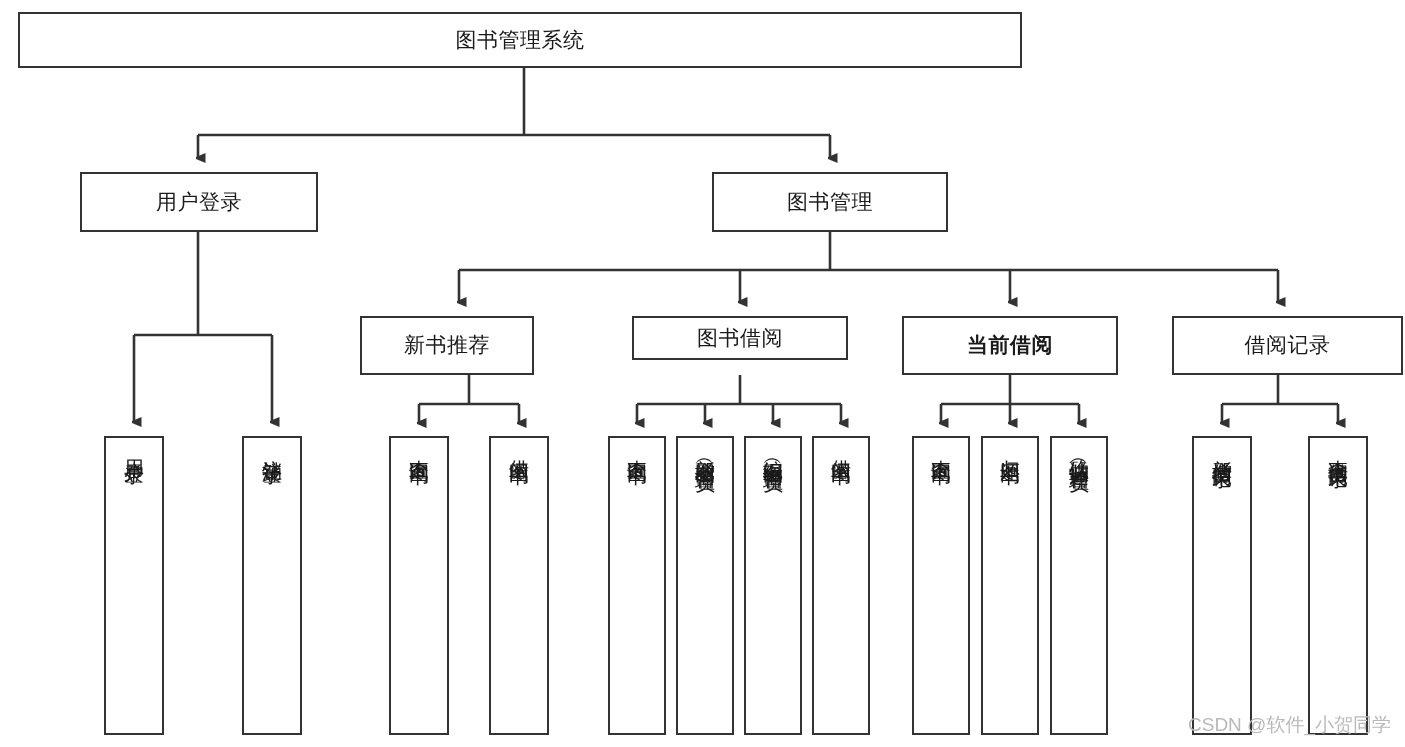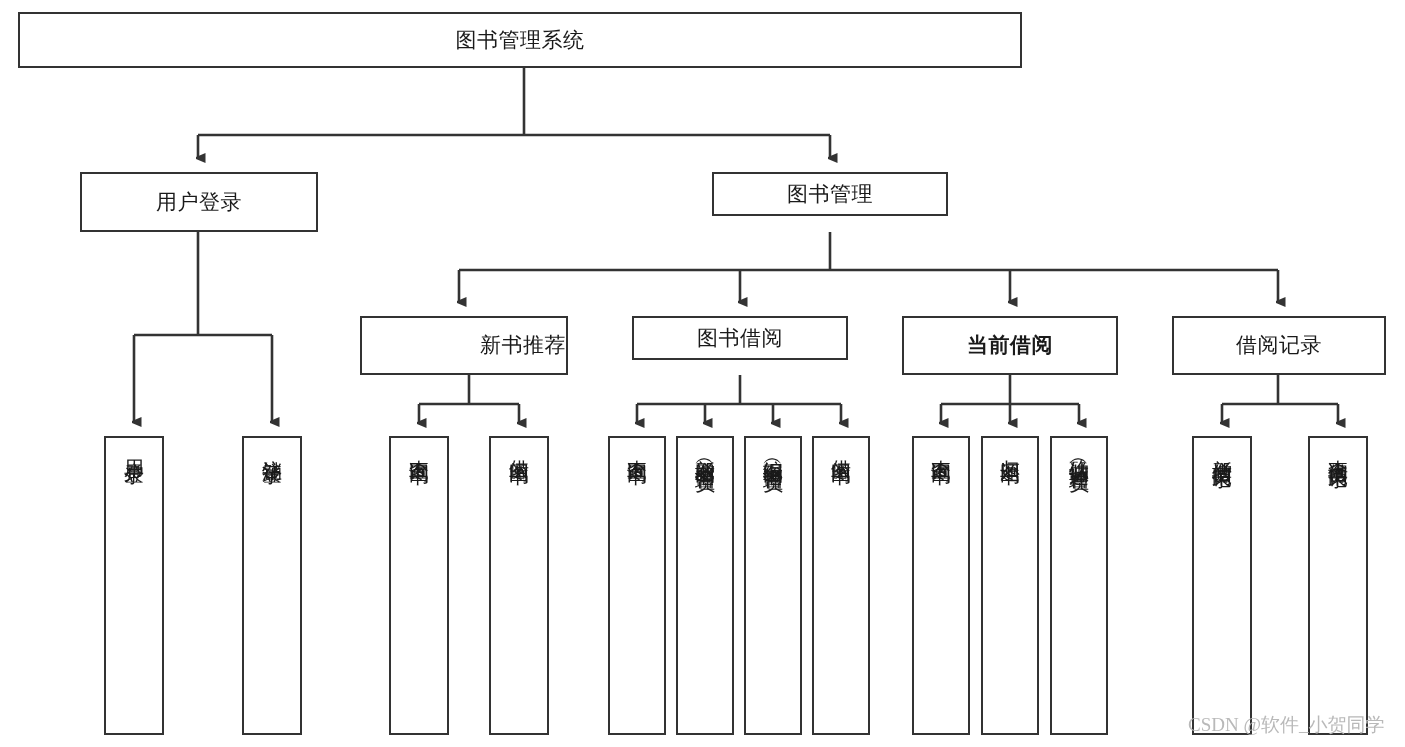--- a/index.html
+++ b/index.html
@@ -131,7 +131,7 @@
   <div class="node horizontal" style="left:80px; top:172px; width:238px; height:60px;">
     <span class="label">用户登录</span>
   </div>
-  <div class="node horizontal" style="left:712px; top:172px; width:236px; height:44px;">
+  <div class="node horizontal" style="left:712px; top:172px; width:236px; height:60px;">
     <span class="label">图书管理</span>
   </div>
 

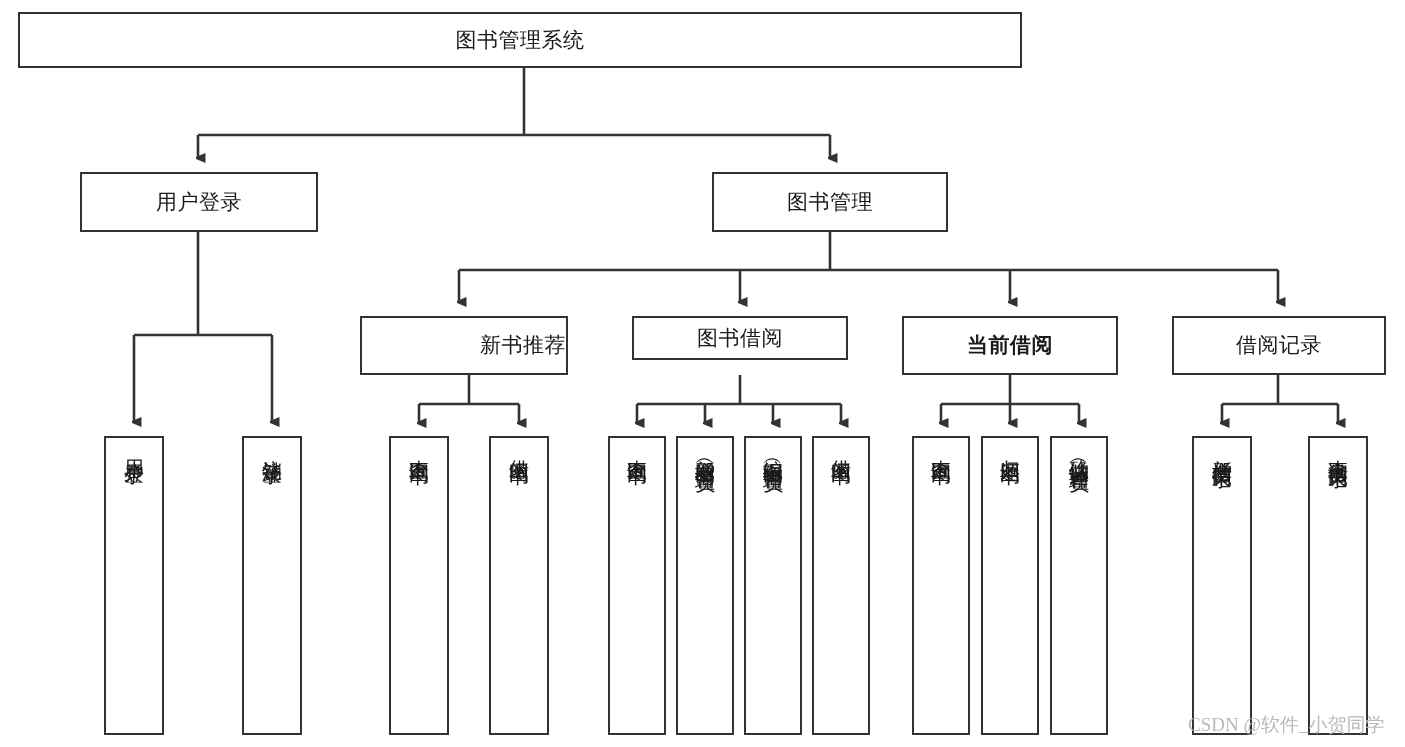--- a/index.html
+++ b/index.html
@@ -135,7 +135,7 @@
     <span class="label">图书管理</span>
   </div>
 
-  <div class="node horizontal" style="left:360px; top:316px; width:208px; height:59px;justify-content:flex-end;">
+  <div class="node horizontal" style="left:360px; top:316px; width:174px; height:59px;">
     <span class="label">新书推荐</span>
   </div>
   <div class="node horizontal" style="left:632px; top:316px; width:216px; height:44px;">

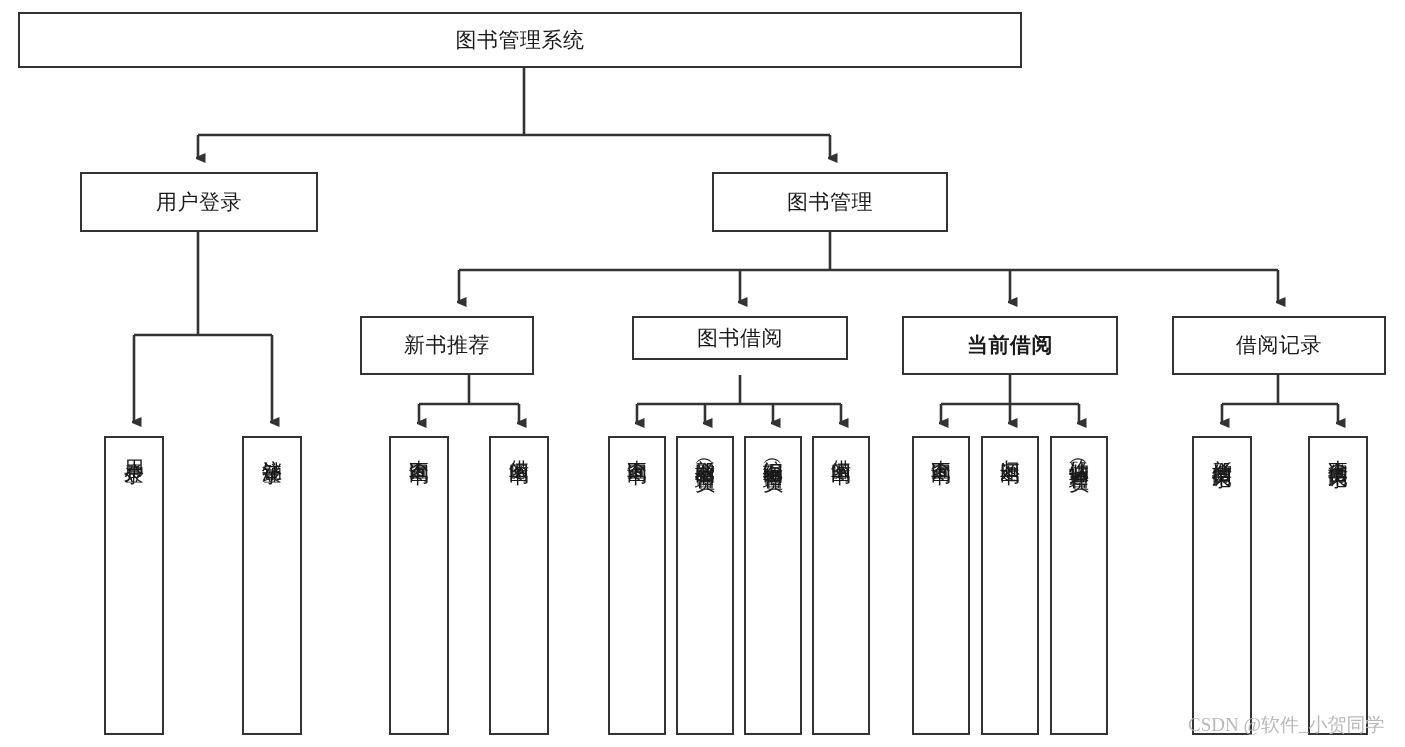--- a/index.html
+++ b/index.html
@@ -144,7 +144,7 @@
   <div class="node horizontal" style="left:902px; top:316px; width:216px; height:59px;font-weight:bold;">
     <span class="label">当前借阅</span>
   </div>
-  <div class="node horizontal" style="left:1172px; top:316px; width:214px; height:59px;">
+  <div class="node horizontal" style="left:1172px; top:316px; width:231px; height:59px;">
     <span class="label">借阅记录</span>
   </div>
 

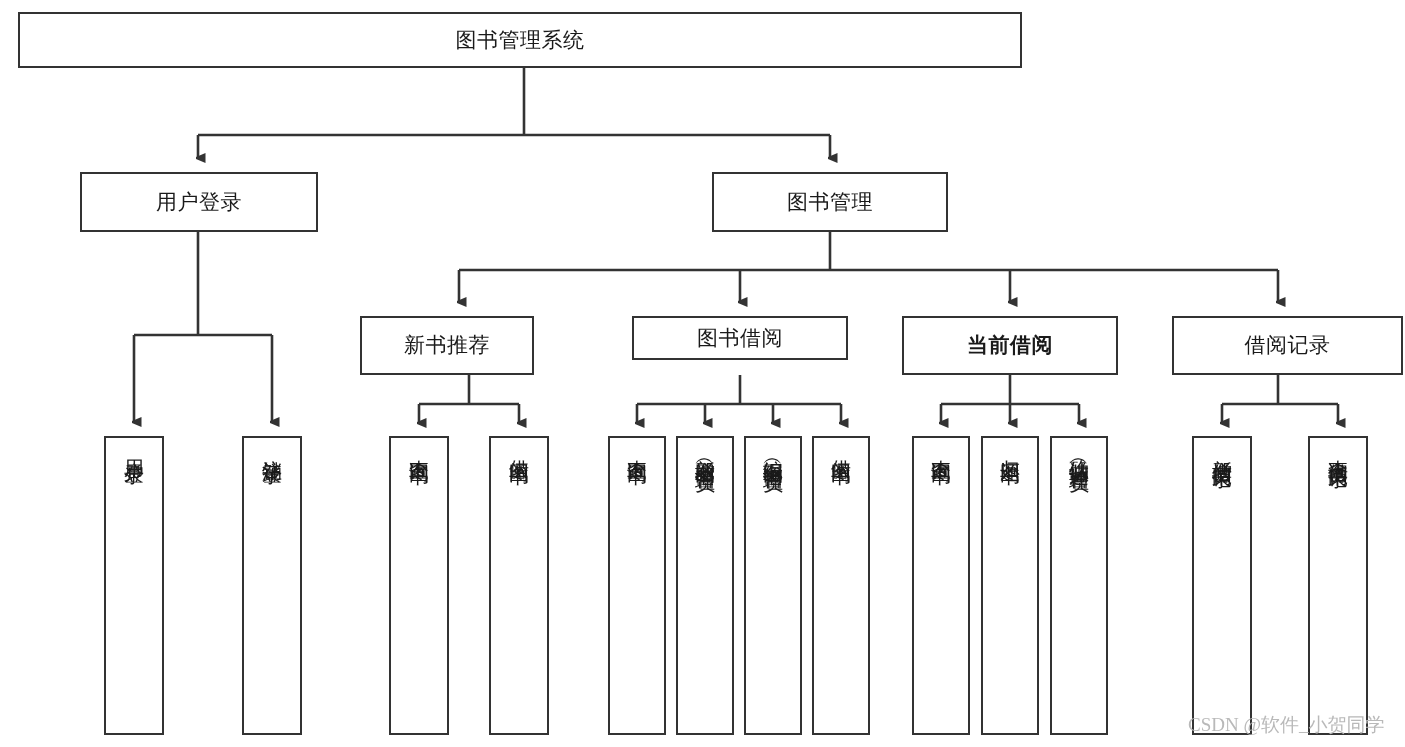--- a/index.html
+++ b/index.html
@@ -66,7 +66,7 @@
     font-size: 19px;
     color: #b9b9b9;
     white-space: nowrap;
-    font-family: Liberation Serif, serif;
+    font-family: Liberation Sans, sans-serif;
   }
 </style>
 </head>

